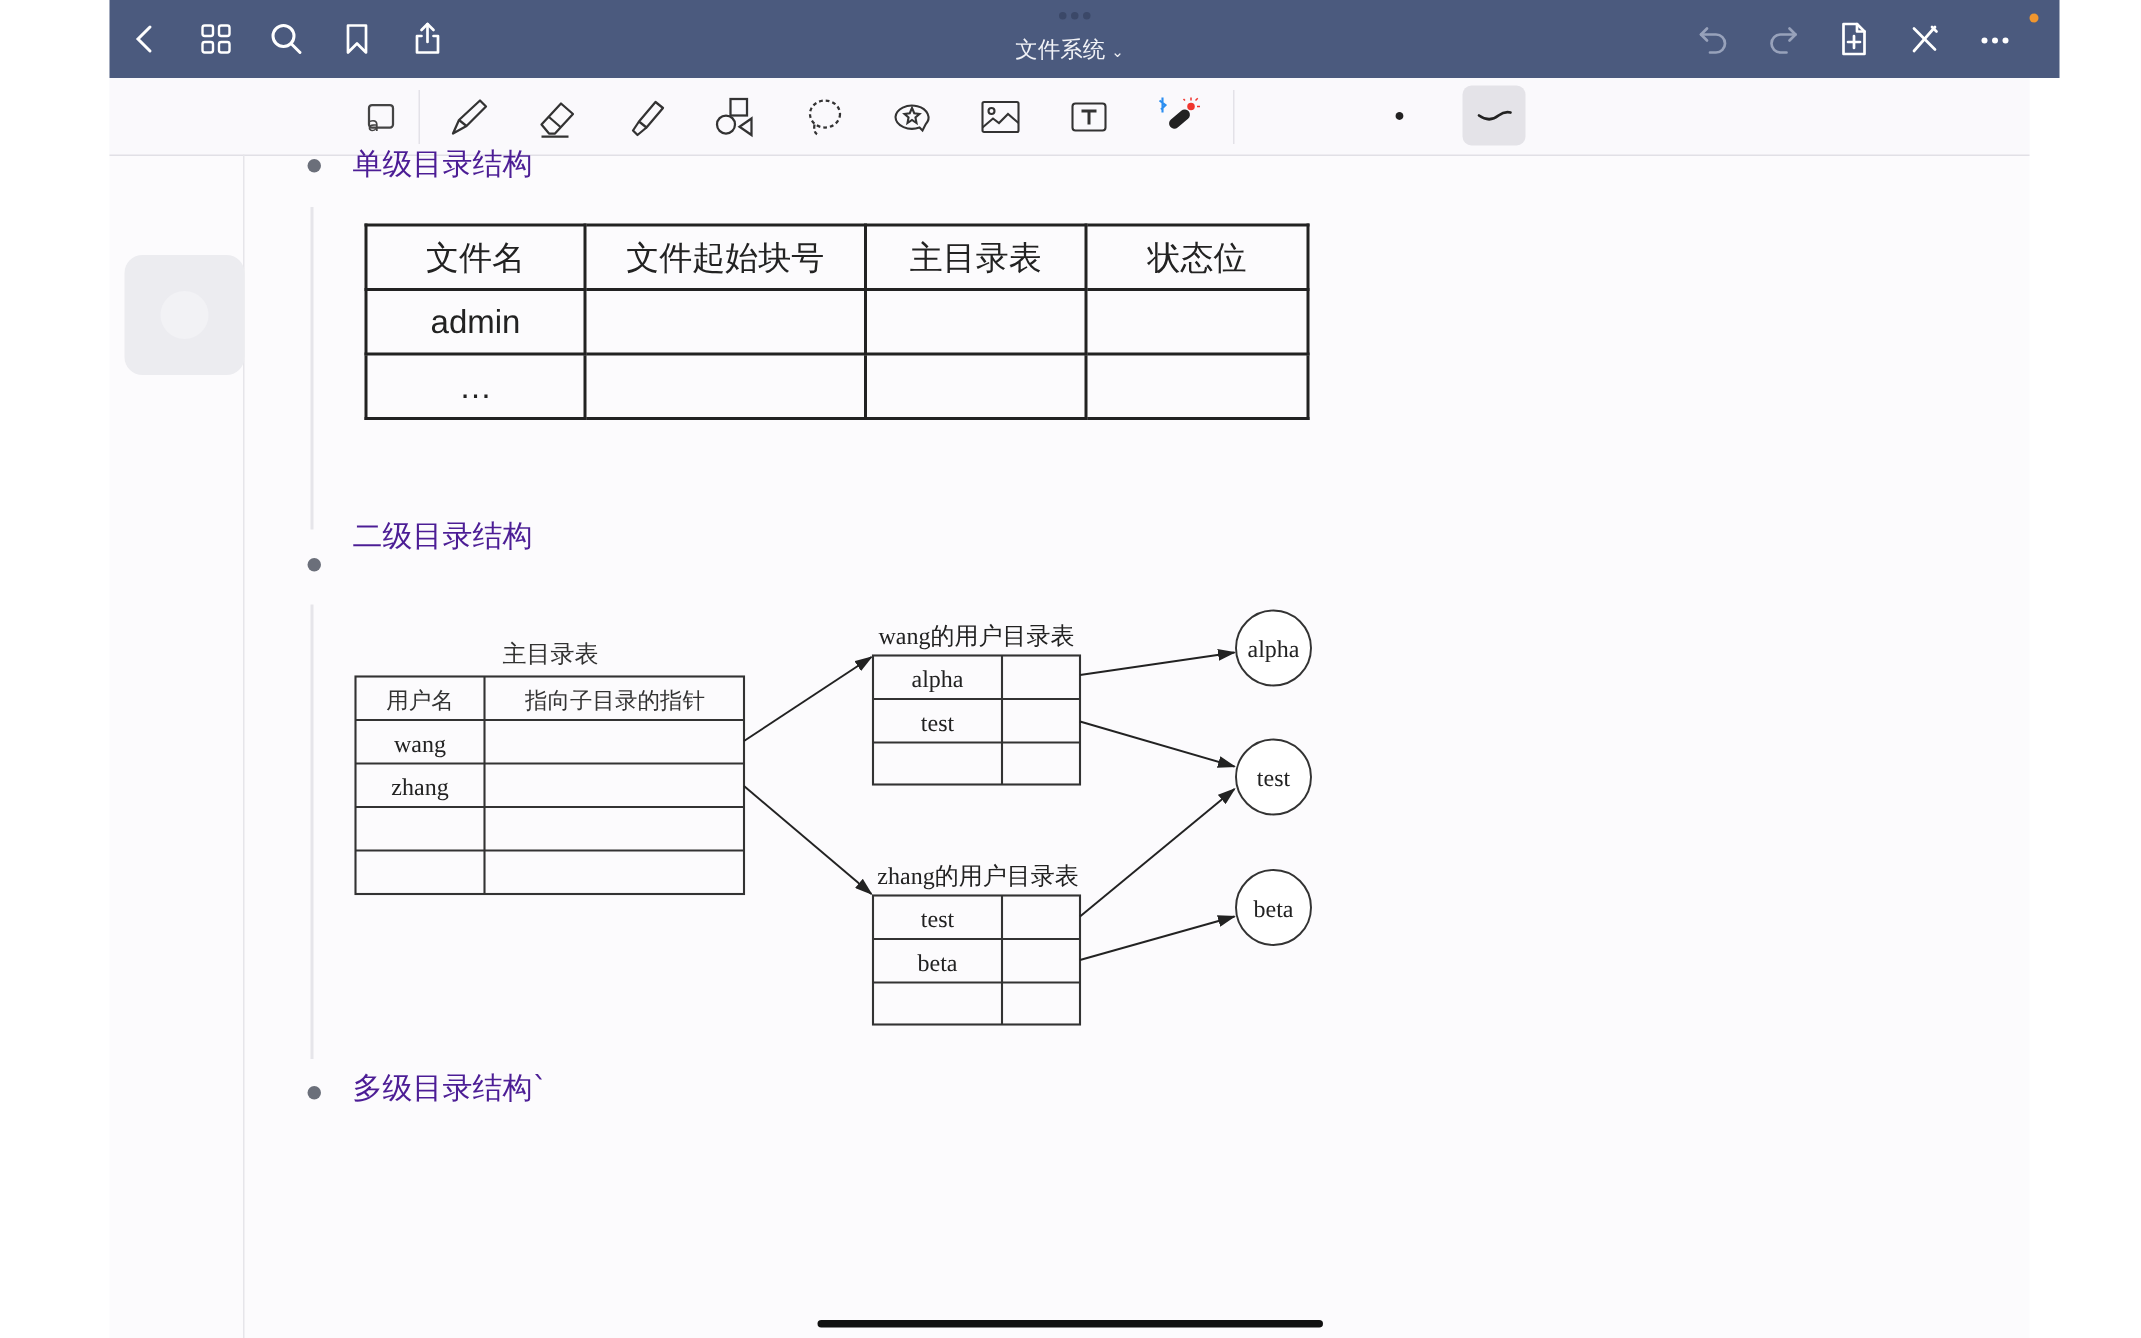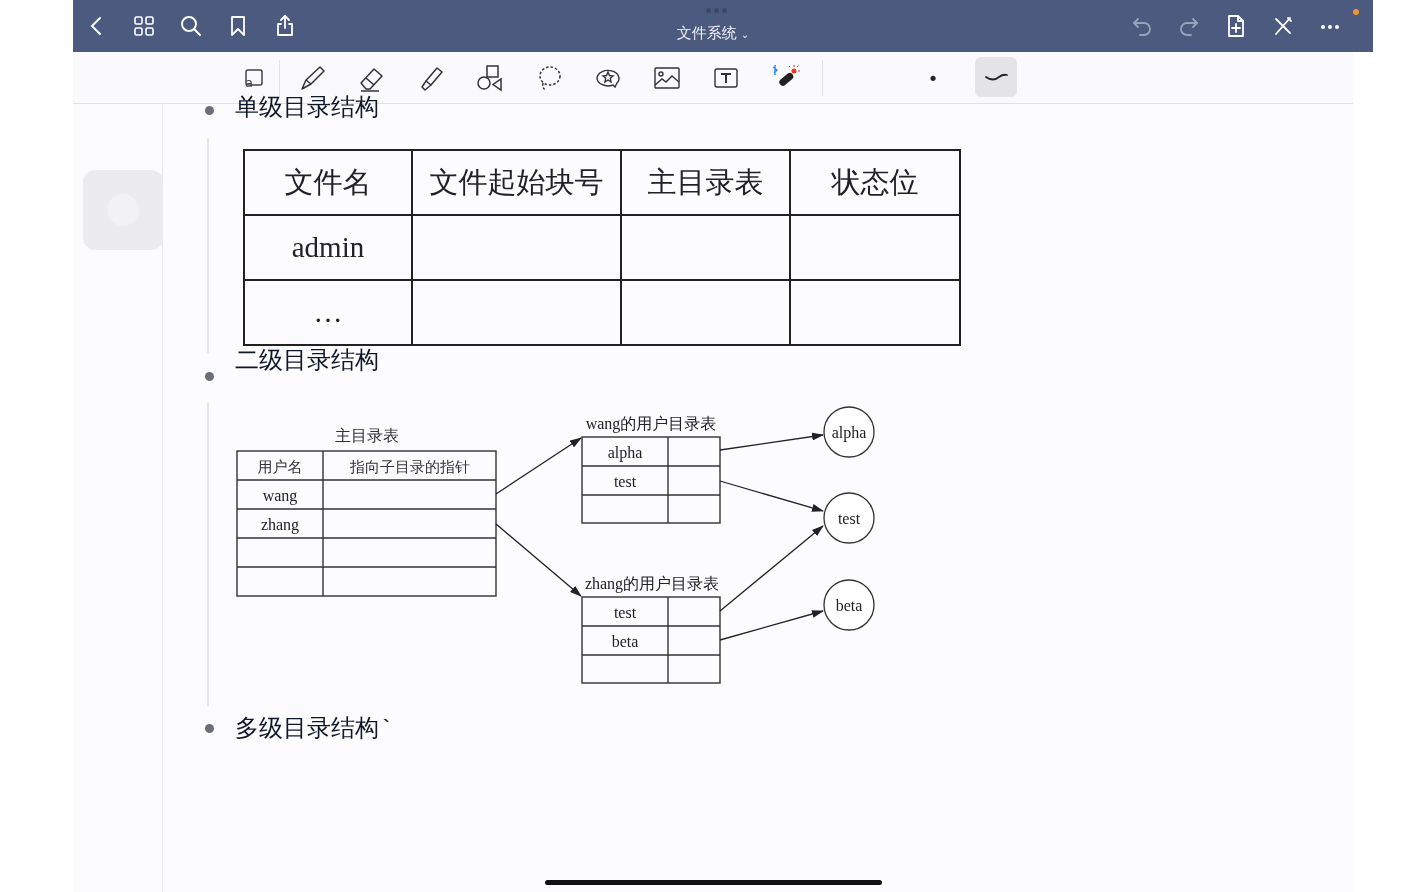--- a/index.html
+++ b/index.html
@@ -29,7 +29,7 @@
   .thumb::after { content:""; position:absolute; left:24px; top:24px; width:32px; height:32px; border-radius:50%; background:#f2f2f5; }
 
   .bullet { position:absolute; width:9px; height:9px; border-radius:50%; background:#6b6f7a; }
-  .heading { position:absolute; font-size:24px; color:#0f172a; white-space:nowrap;font-family:Liberation Mono, monospace; }
+  .heading { position:absolute; font-size:20px; color:#4c1d95; white-space:nowrap; }
   .guide { position:absolute; width:2px; background:#e6e5ea; }
 
   table.t1 { position:absolute; left:170px; top:149px; border-collapse:collapse; font-family:"DejaVu Serif","Liberation Serif",serif; }

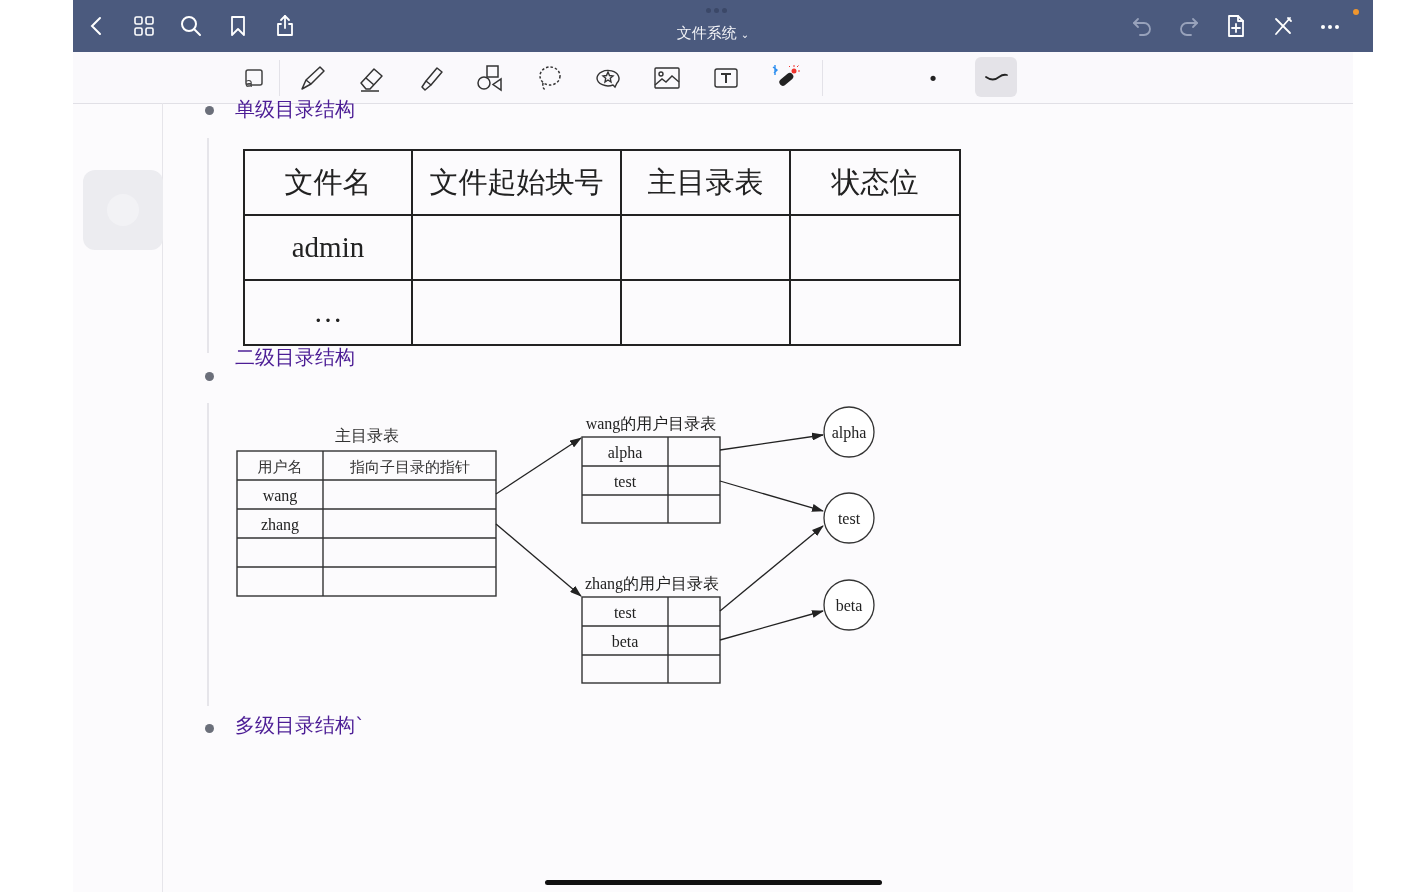--- a/index.html
+++ b/index.html
@@ -33,7 +33,7 @@
   .guide { position:absolute; width:2px; background:#e6e5ea; }
 
   table.t1 { position:absolute; left:170px; top:149px; border-collapse:collapse; font-family:"DejaVu Serif","Liberation Serif",serif; }
-  table.t1 td { border:2px solid #222; height:41px; text-align:center; font-size:29px; color:#222; padding:11px; }
+  table.t1 td { border:2px solid #222; height:41px; text-align:center; font-size:22px; color:#222; padding:0; }
   .serif { font-family:Liberation Serif, serif; }
 
   .diagram { position:absolute; left:160px; top:400px; width:730px; height:300px; }

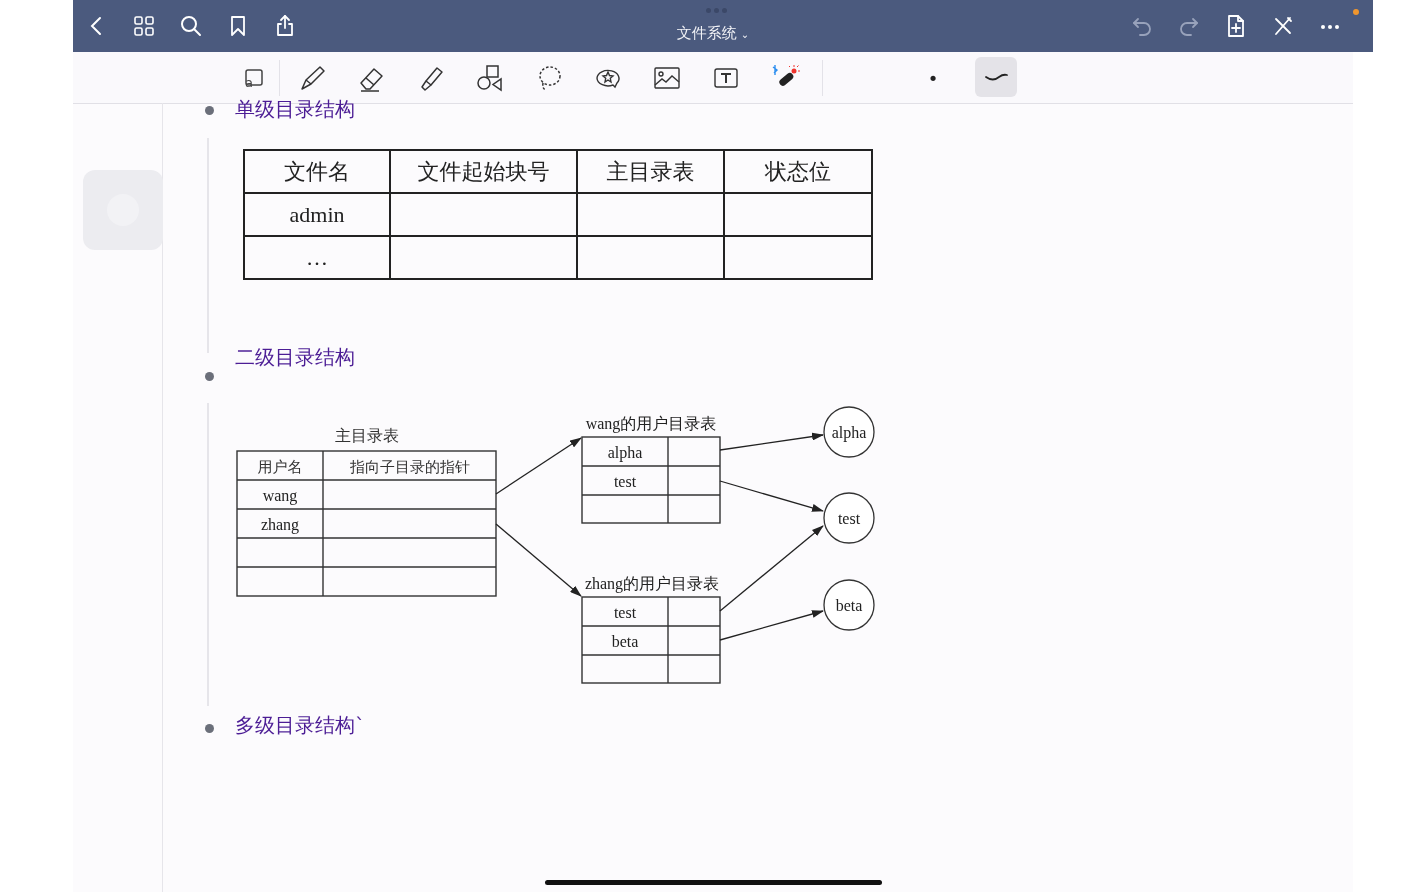--- a/index.html
+++ b/index.html
@@ -34,7 +34,7 @@
 
   table.t1 { position:absolute; left:170px; top:149px; border-collapse:collapse; font-family:"DejaVu Serif","Liberation Serif",serif; }
   table.t1 td { border:2px solid #222; height:41px; text-align:center; font-size:22px; color:#222; padding:0; }
-  .serif { font-family:Liberation Serif, serif; }
+  .serif { font-family:Liberation Sans, sans-serif; }
 
   .diagram { position:absolute; left:160px; top:400px; width:730px; height:300px; }
   .home-ind { position:absolute; left:472px; top:880px; width:337px; height:5px; border-radius:3px; background:#111; }

